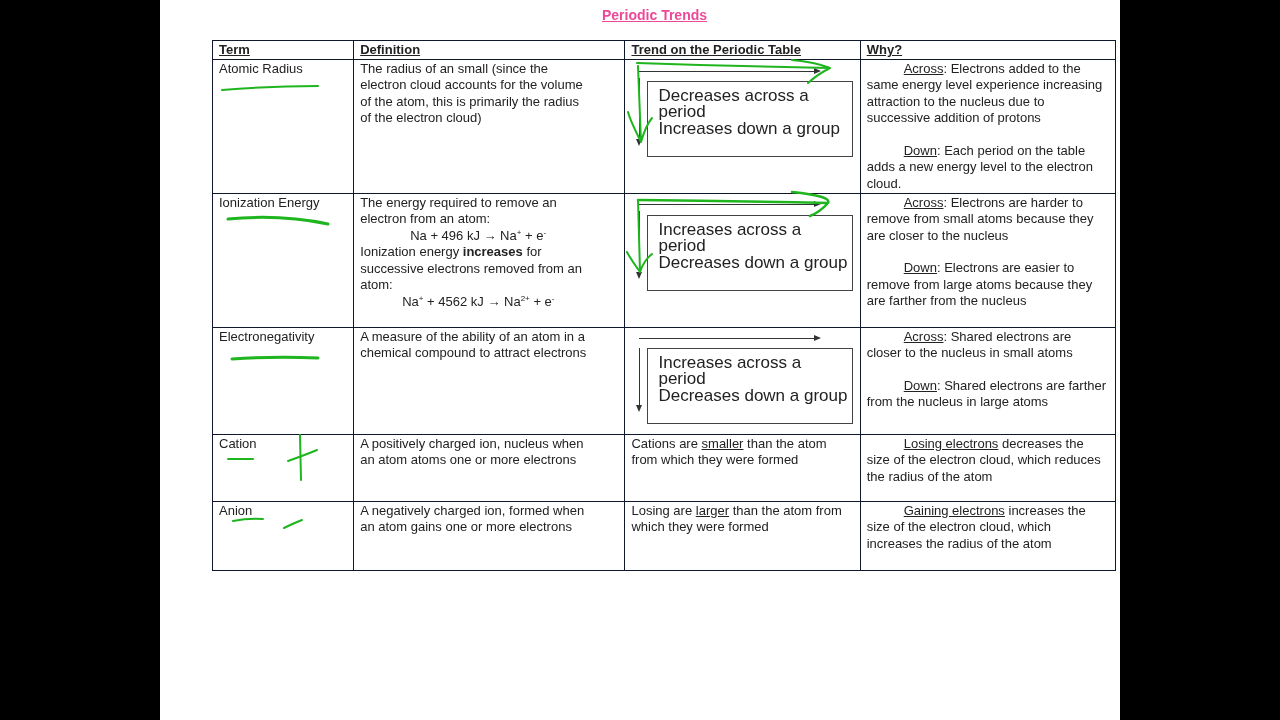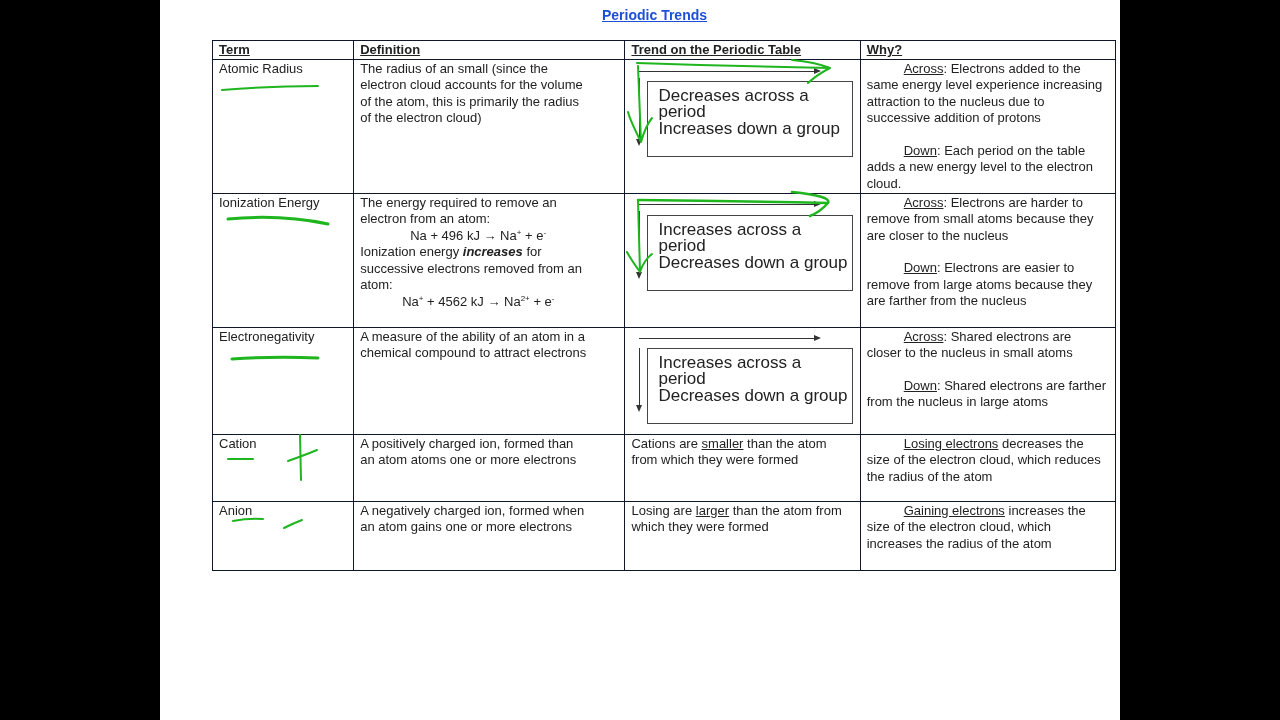--- a/index.html
+++ b/index.html
@@ -6,7 +6,7 @@
   body { width:1280px; height:720px; background:#000; position:relative; overflow:hidden;
          font-family: "Liberation Sans", sans-serif; color:#222; }
   .page { position:absolute; left:160px; top:0; width:960px; height:720px; background:#fff; }
-  .title { position:absolute; left:442px; top:7px; font-weight:bold; font-size:14px; text-decoration:underline; color:#1d4ed8; }
+  .title { position:absolute; left:442px; top:7px; font-weight:bold; font-size:14px; text-decoration:underline; color:#ec4899; }
   table.pt { position:absolute; left:52px; top:40px; width:904px; border-collapse:collapse; font-size:13px; line-height:16.5px; }
   table.pt td, table.pt th { border:1px solid #0f172a; vertical-align:top; padding:1px 6px 0 6px; text-align:left; }
   table.pt th { font-weight:bold; text-decoration:underline; font-size:13px; height:16px; padding-top:1px; }

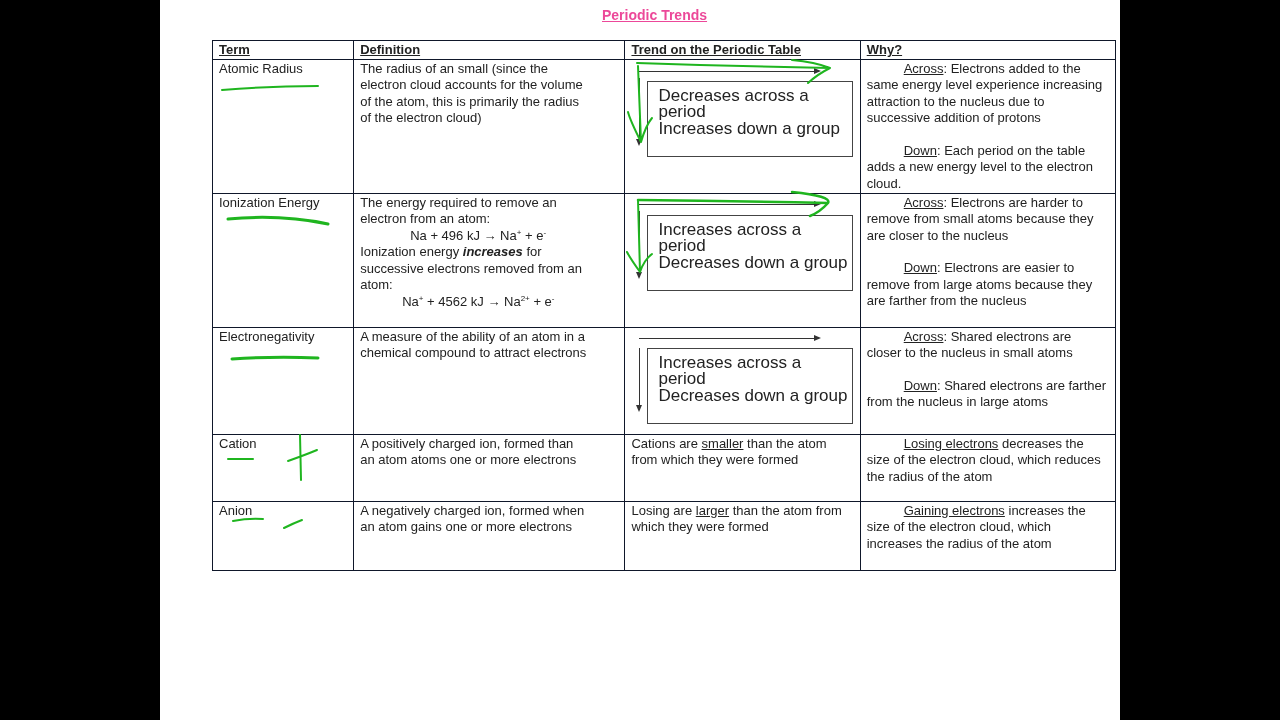--- a/index.html
+++ b/index.html
@@ -22,7 +22,7 @@
   .varrow:after { content:""; position:absolute; bottom:-2px; left:-3px; border-top:7px solid #333; border-left:3.5px solid transparent; border-right:3.5px solid transparent; }
   .u { text-decoration:underline;margin-left:37px; }
   .bu { font-weight:normal; text-decoration:underline;text-align:right; }
-  .bi { font-weight:bold; font-style:italic; }
+  .bi { font-weight:bold; }
   sup { font-size:8px; line-height:0; }
   svg.ink { position:absolute; left:0; top:0; pointer-events:none; }
 </style>

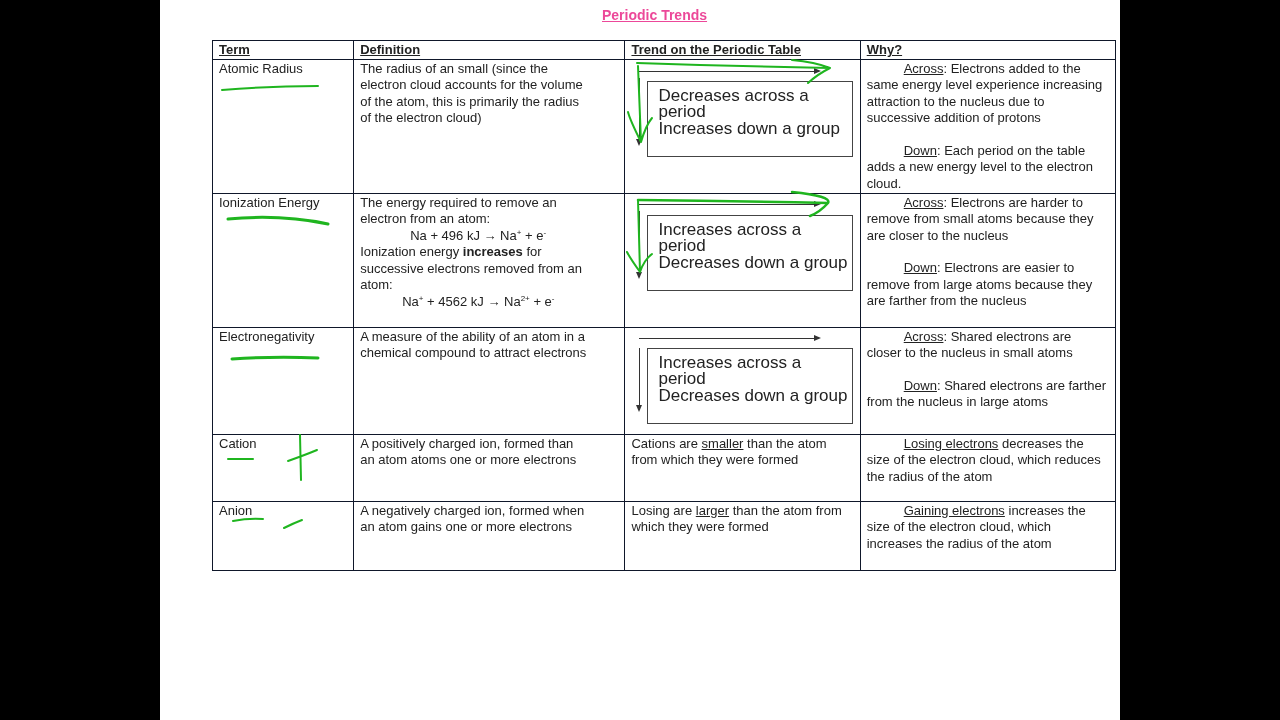--- a/index.html
+++ b/index.html
@@ -111,7 +111,7 @@
     <tr style="height:67px">
       <td>Cation</td>
       <td>
-        <div>A positively charged ion, formed than</div>
+        <div>A positively charged ion, nucleus when</div>
         <div>an atom atoms one or more electrons</div>
       </td>
       <td><span>Cations are </span><span class="bu">smaller</span><span> than the atom from which they were formed</span></td>

